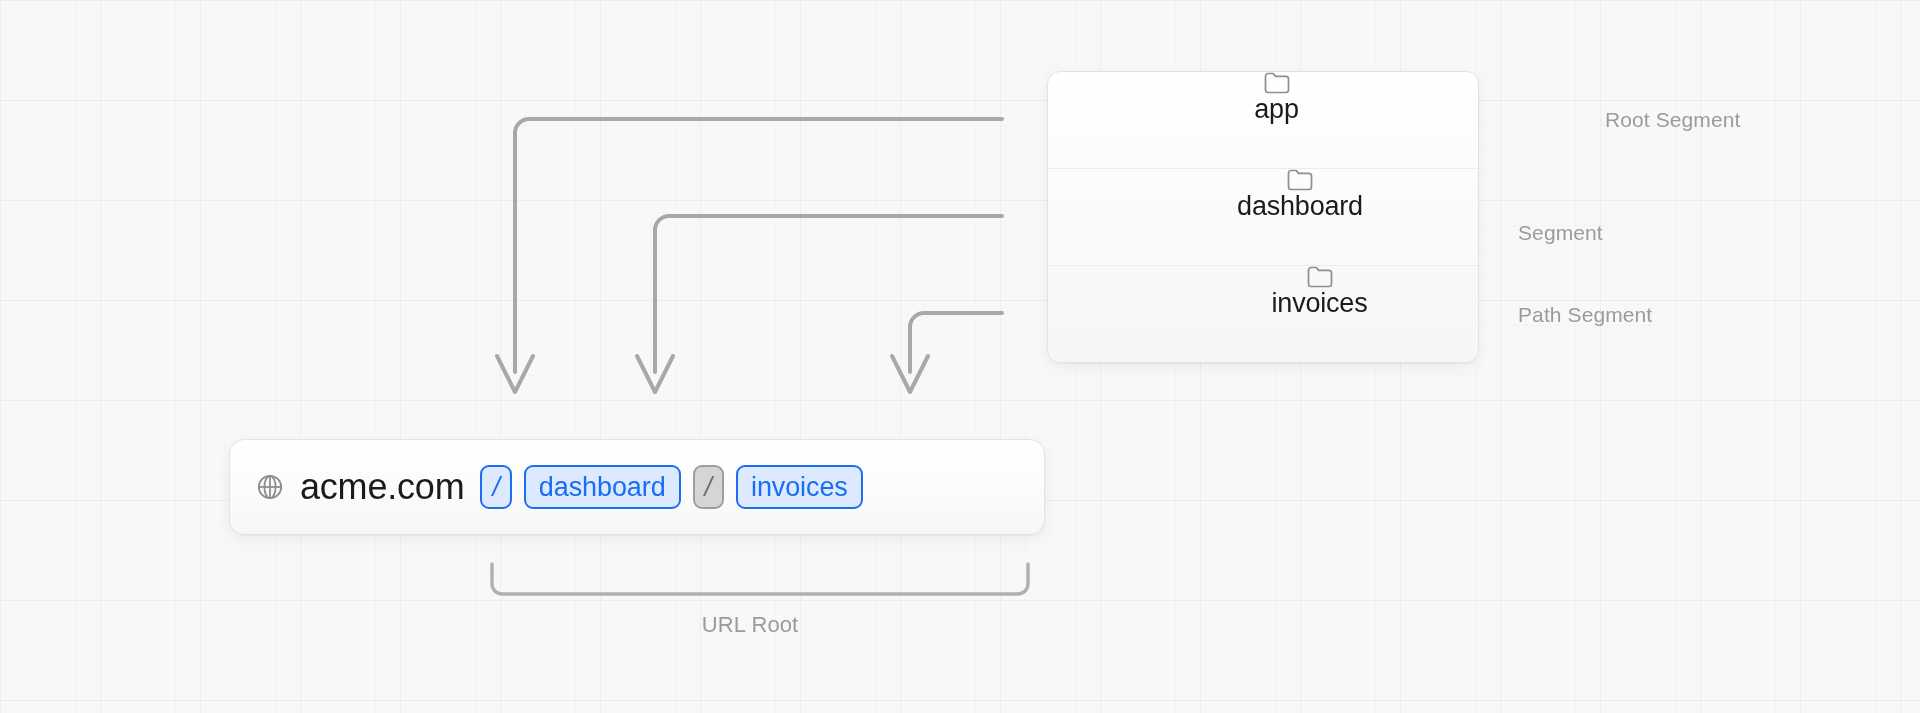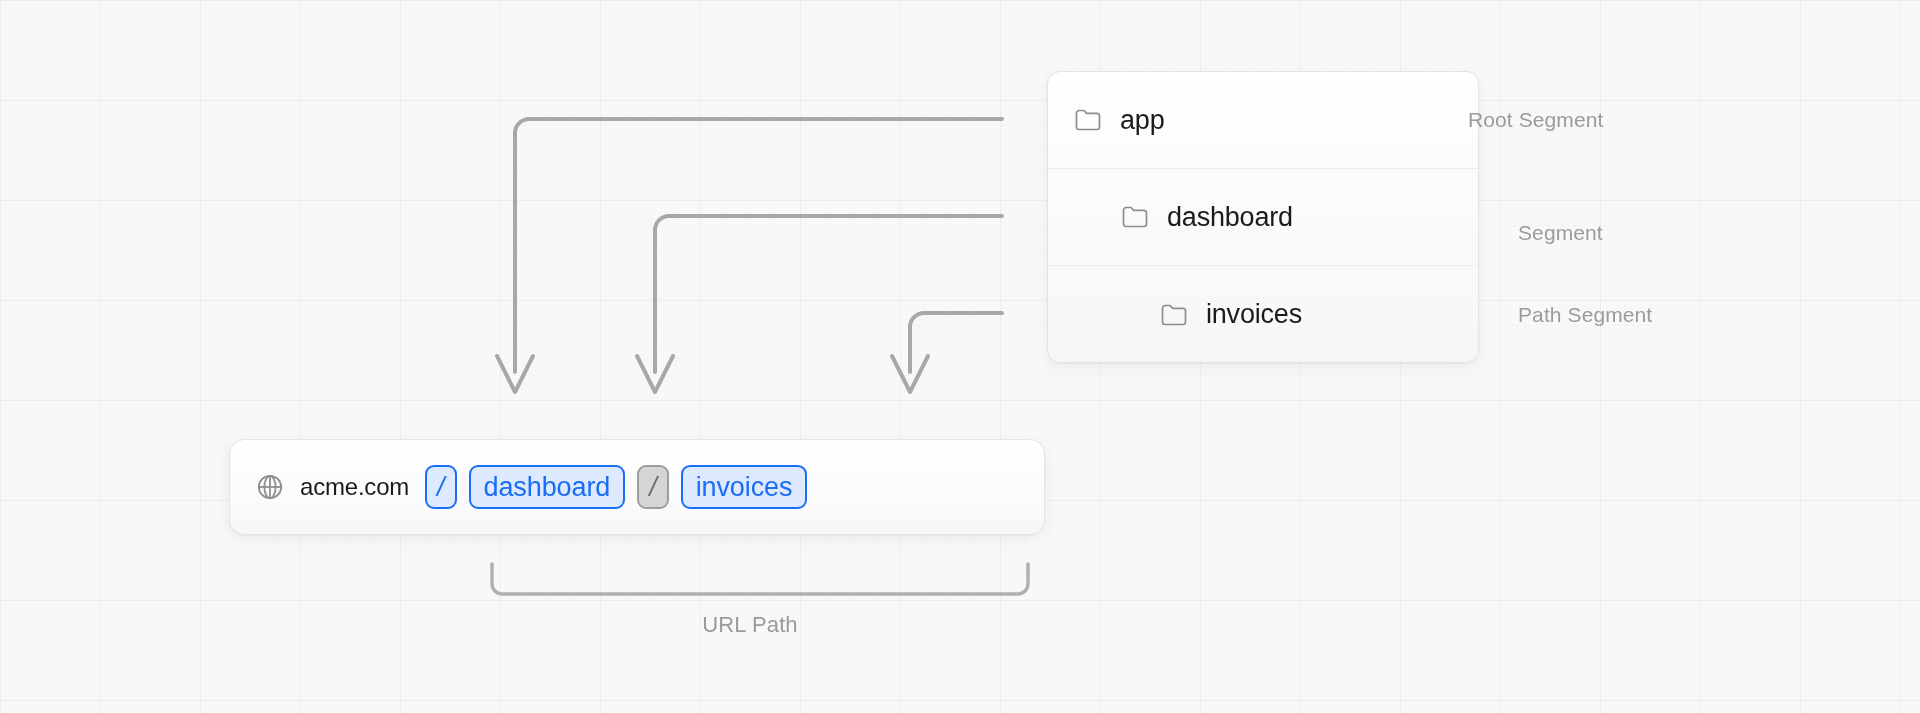--- a/index.html
+++ b/index.html
@@ -41,6 +41,7 @@
     height:97px;display:flex;align-items:center;
     box-sizing:border-box;
     border-bottom:1px solid #ececec;
+    flex-direction:column;
   }
   .folder-row:last-child{border-bottom:none;}
   .folder-row .f-icon{display:flex;align-items:center;justify-content:center;}

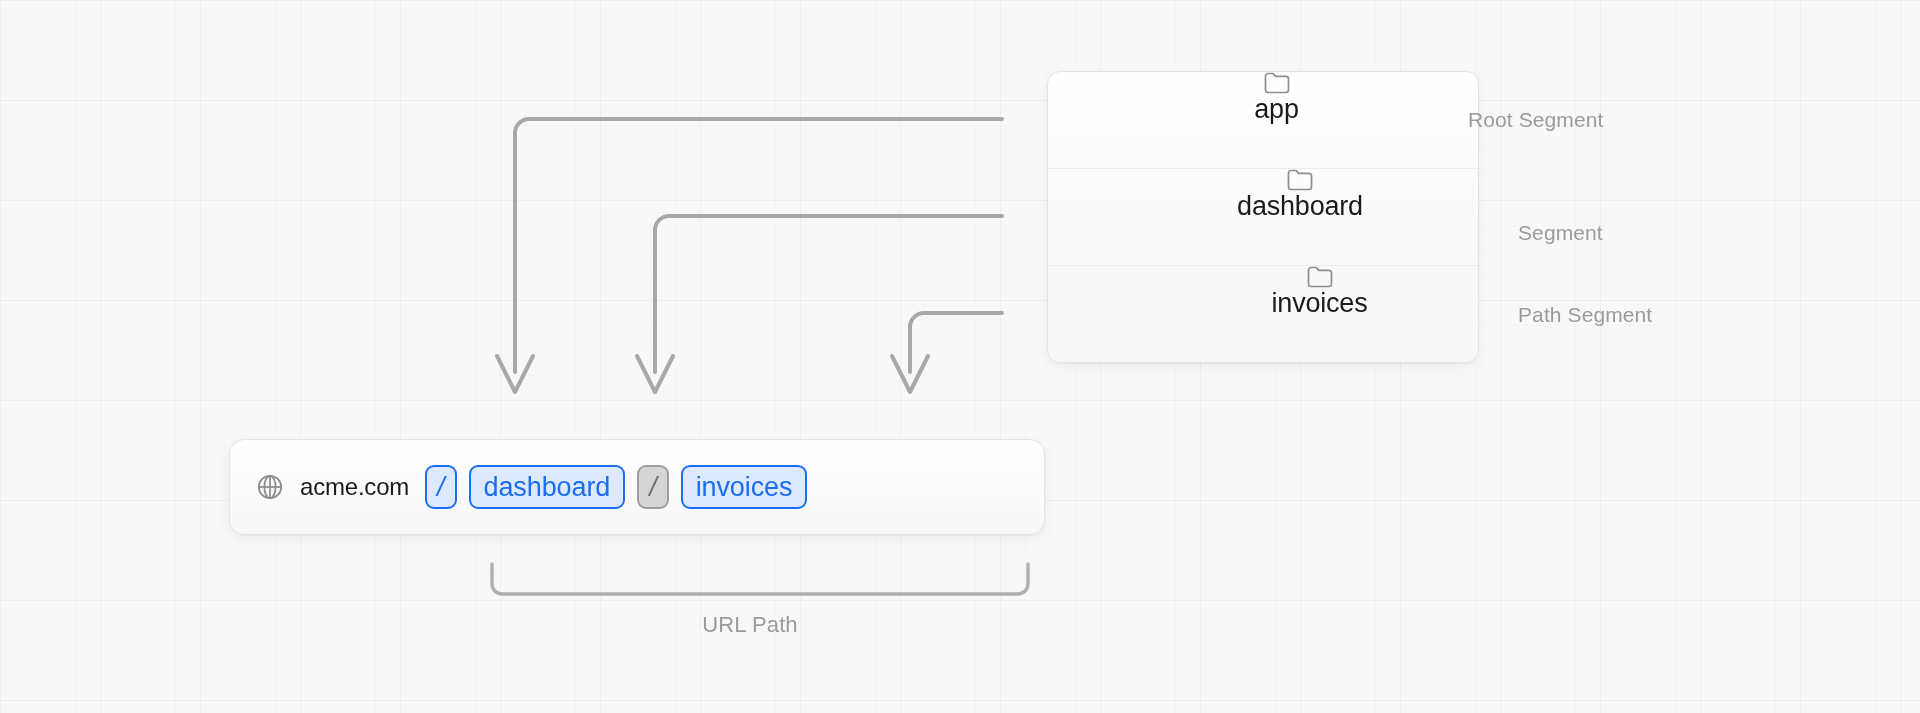--- a/index.html
+++ b/index.html
@@ -64,7 +64,7 @@
     white-space:nowrap;
     letter-spacing:0.1px;
   }
-  #note-root{left:1468px;top:108px;}
+  #note-root{left:1605px;top:108px;}
   #note-seg{left:1518px;top:205px;margin-top:16px;}
   #note-leaf{left:1518px;top:303px;}
 

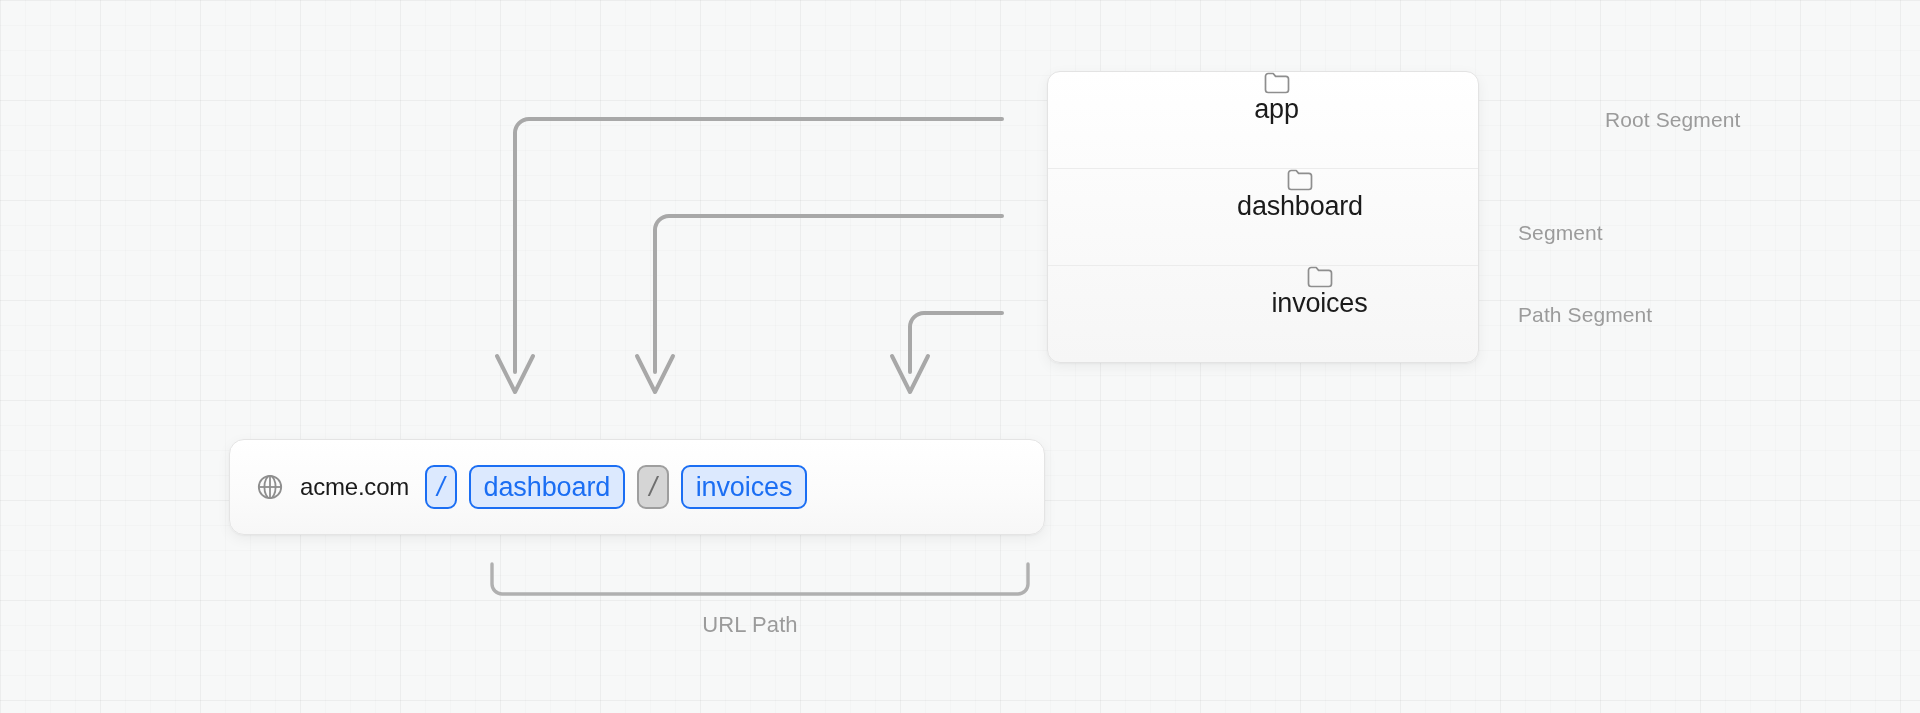--- a/index.html
+++ b/index.html
@@ -81,7 +81,7 @@
   }
   #globe-wrap{display:flex;align-items:center;justify-content:center;width:30px;height:30px;flex:none;}
   #host-text{
-    color:#1b1b1b;font-size:24px;margin-left:15px;margin-right:16px;
+    color:#1b1b1b;font-size:36px;margin-left:15px;margin-right:16px;
     letter-spacing:-0.2px;white-space:nowrap;
   }
   .pill{

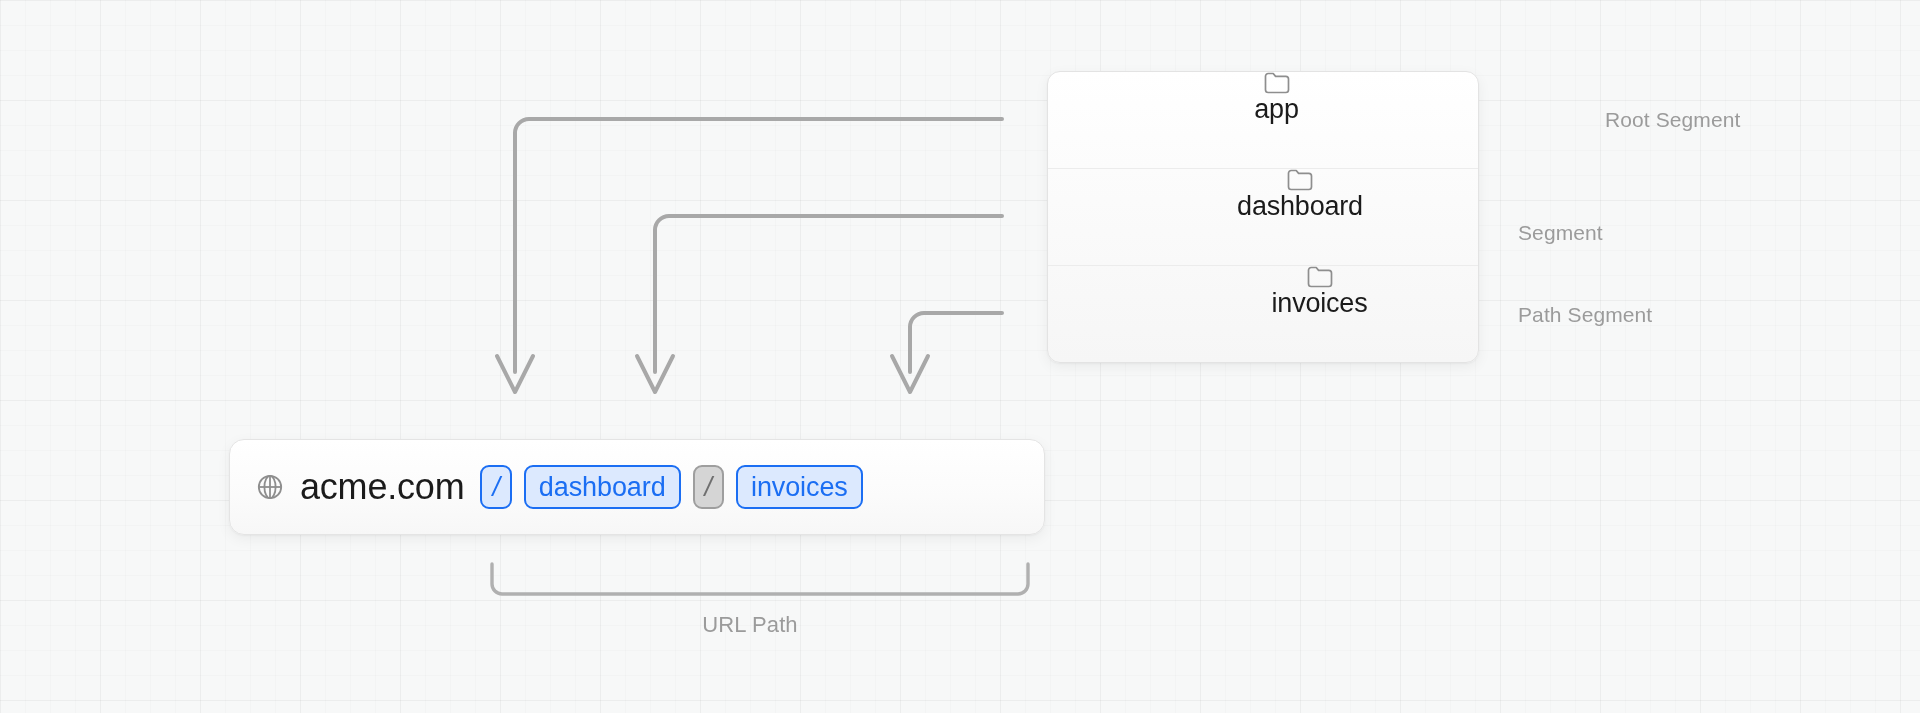--- a/index.html
+++ b/index.html
@@ -196,7 +196,7 @@
     <path d="M12 4 V24 A10 10 0 0 0 22 34 H538 A10 10 0 0 0 548 24 V4" fill="none" stroke="#b0b0b0" stroke-width="3.4" stroke-linecap="round"></path>
   </svg>
   <div id="url-path-label">
-    <span>URL Path</span>
+    <span>URL Root</span>
   </div>
 
 </div>

